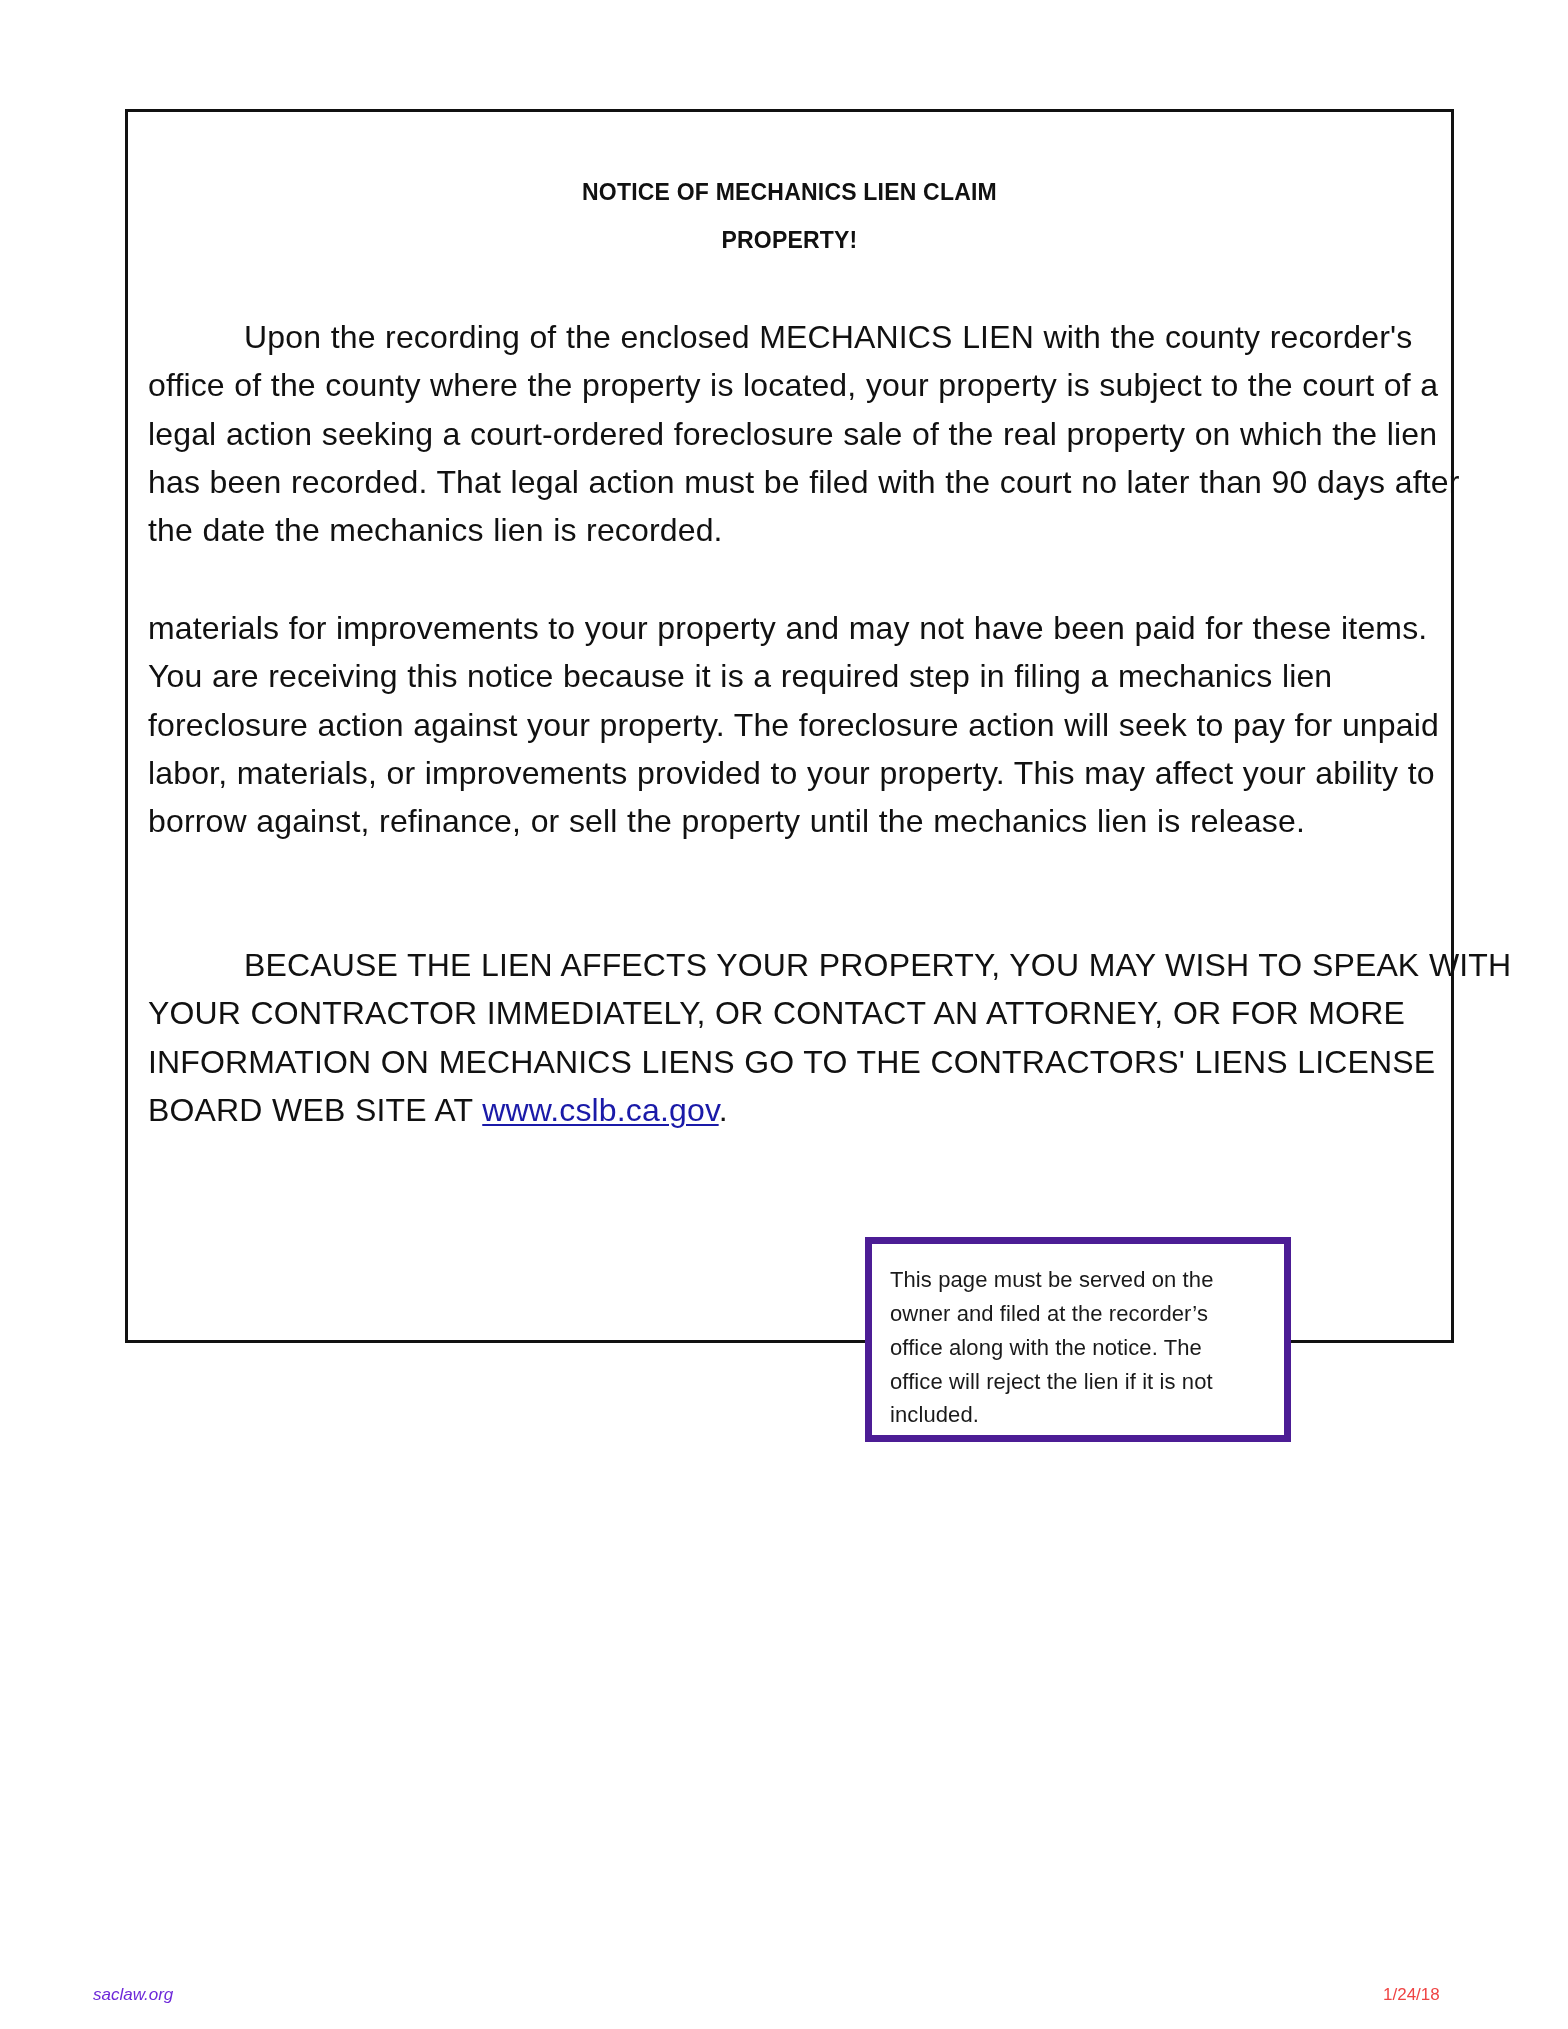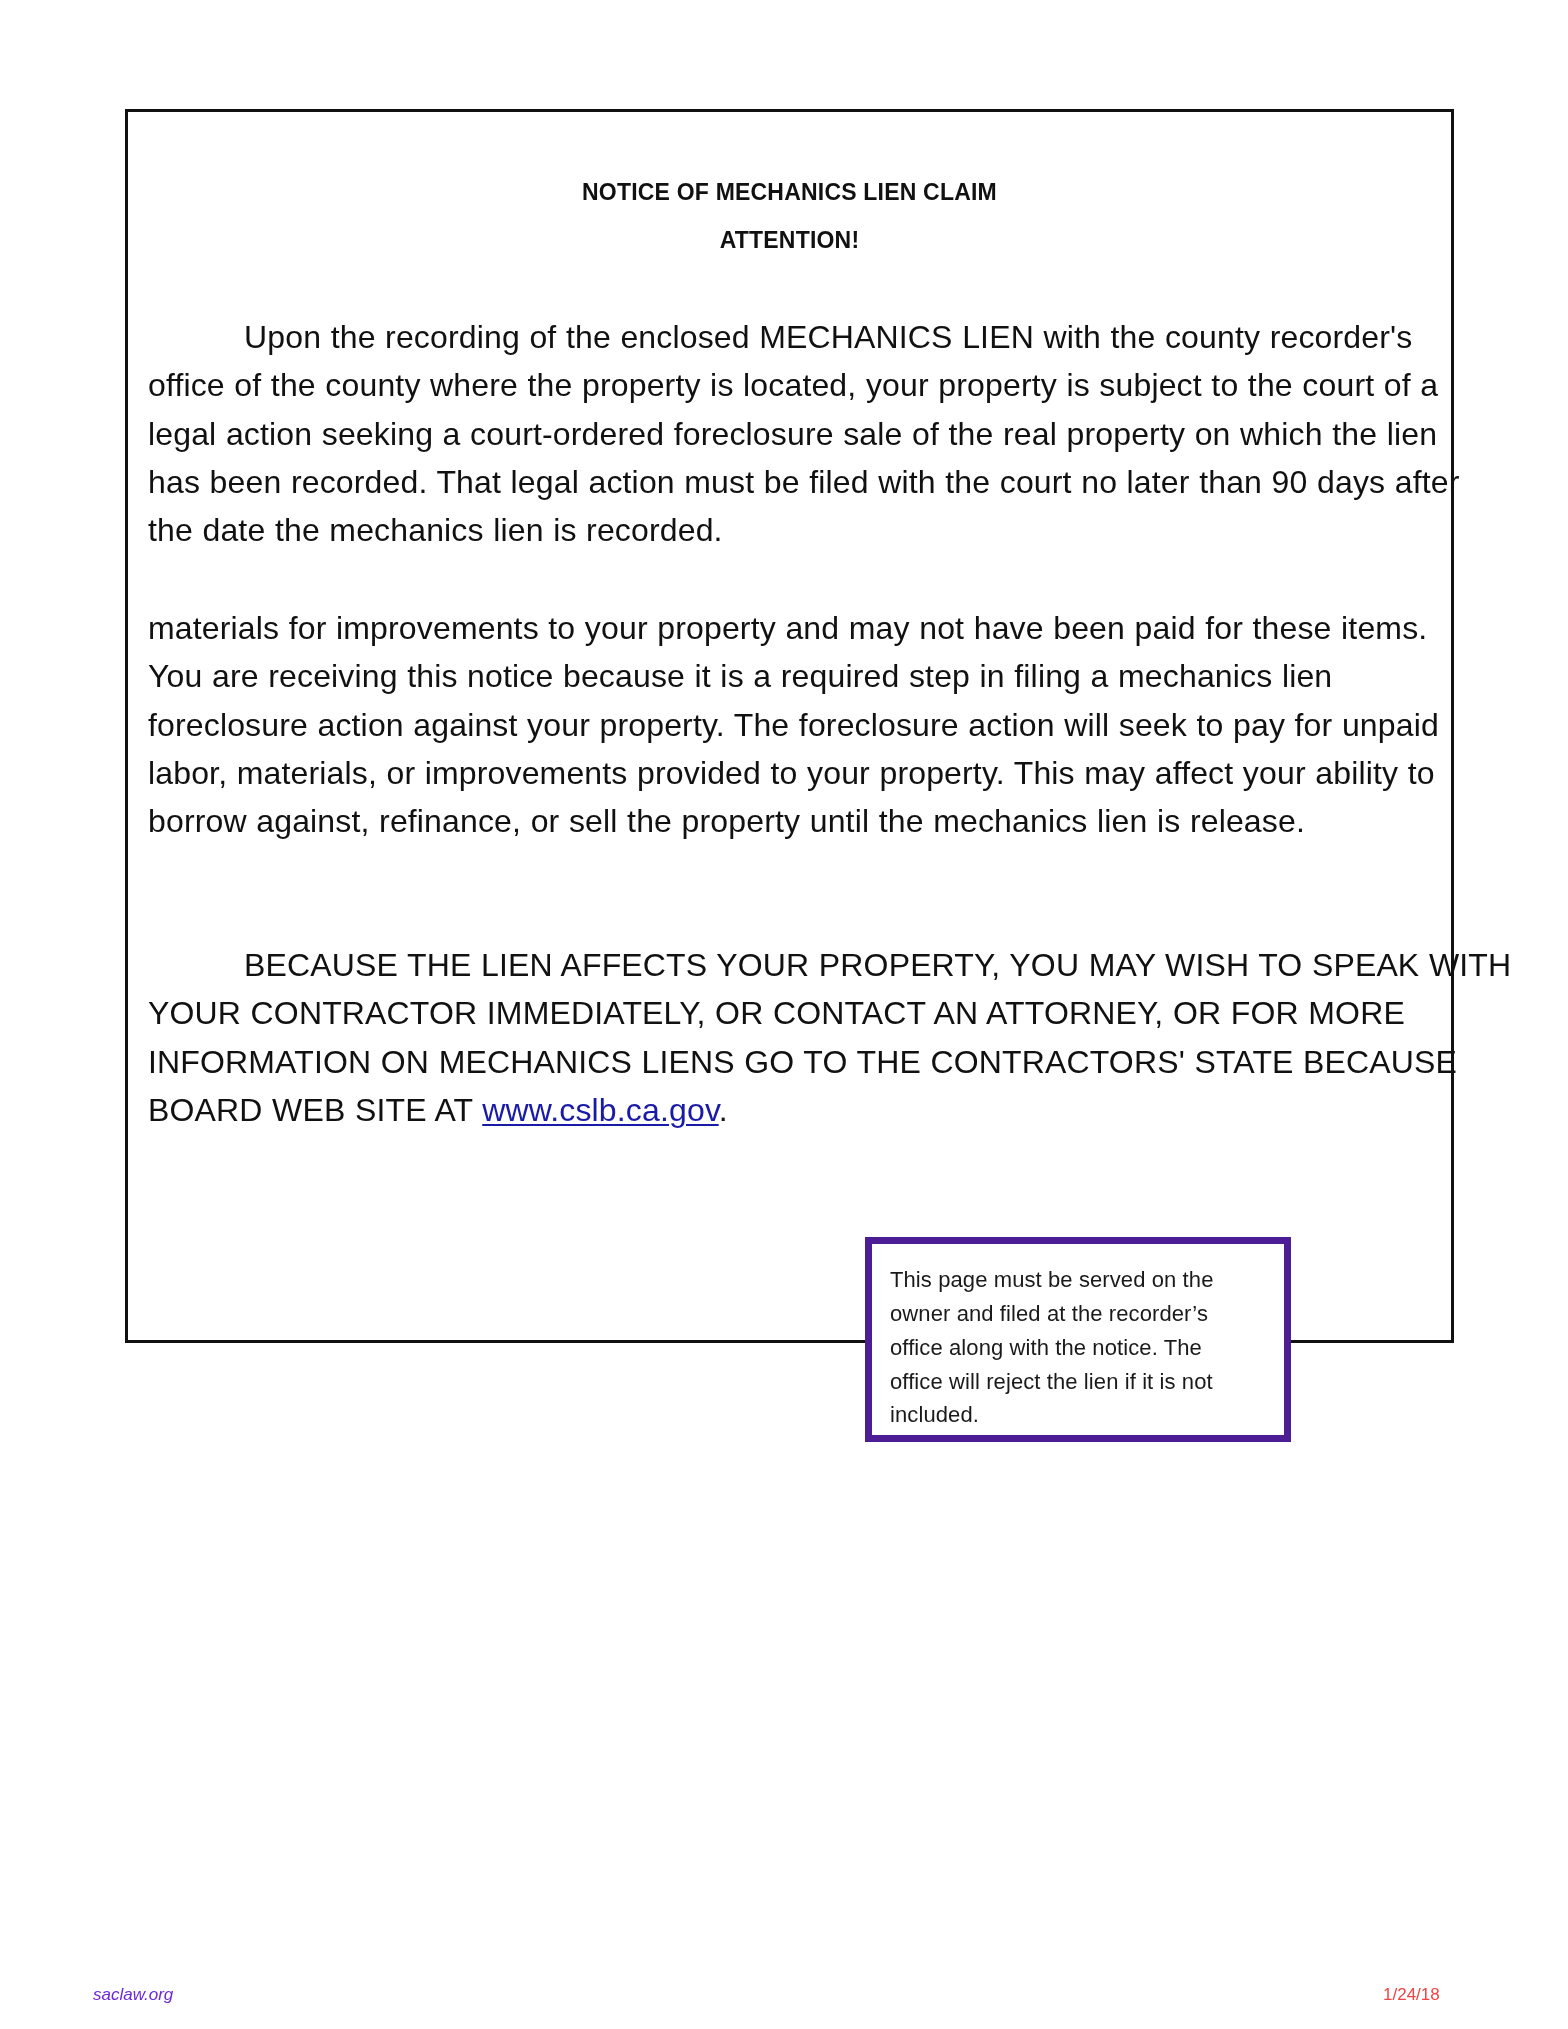--- a/index.html
+++ b/index.html
@@ -109,7 +109,7 @@
 
 <div class="notice-box">
   <div class="title title-1">NOTICE OF MECHANICS LIEN CLAIM</div>
-  <div class="title title-2">ATTENTION!</div>
+  <div class="title title-2">PROPERTY!</div>
 
   <div class="para para-1">
     <span class="line indent">Upon the recording of the enclosed MECHANICS LIEN with the county recorder's</span>

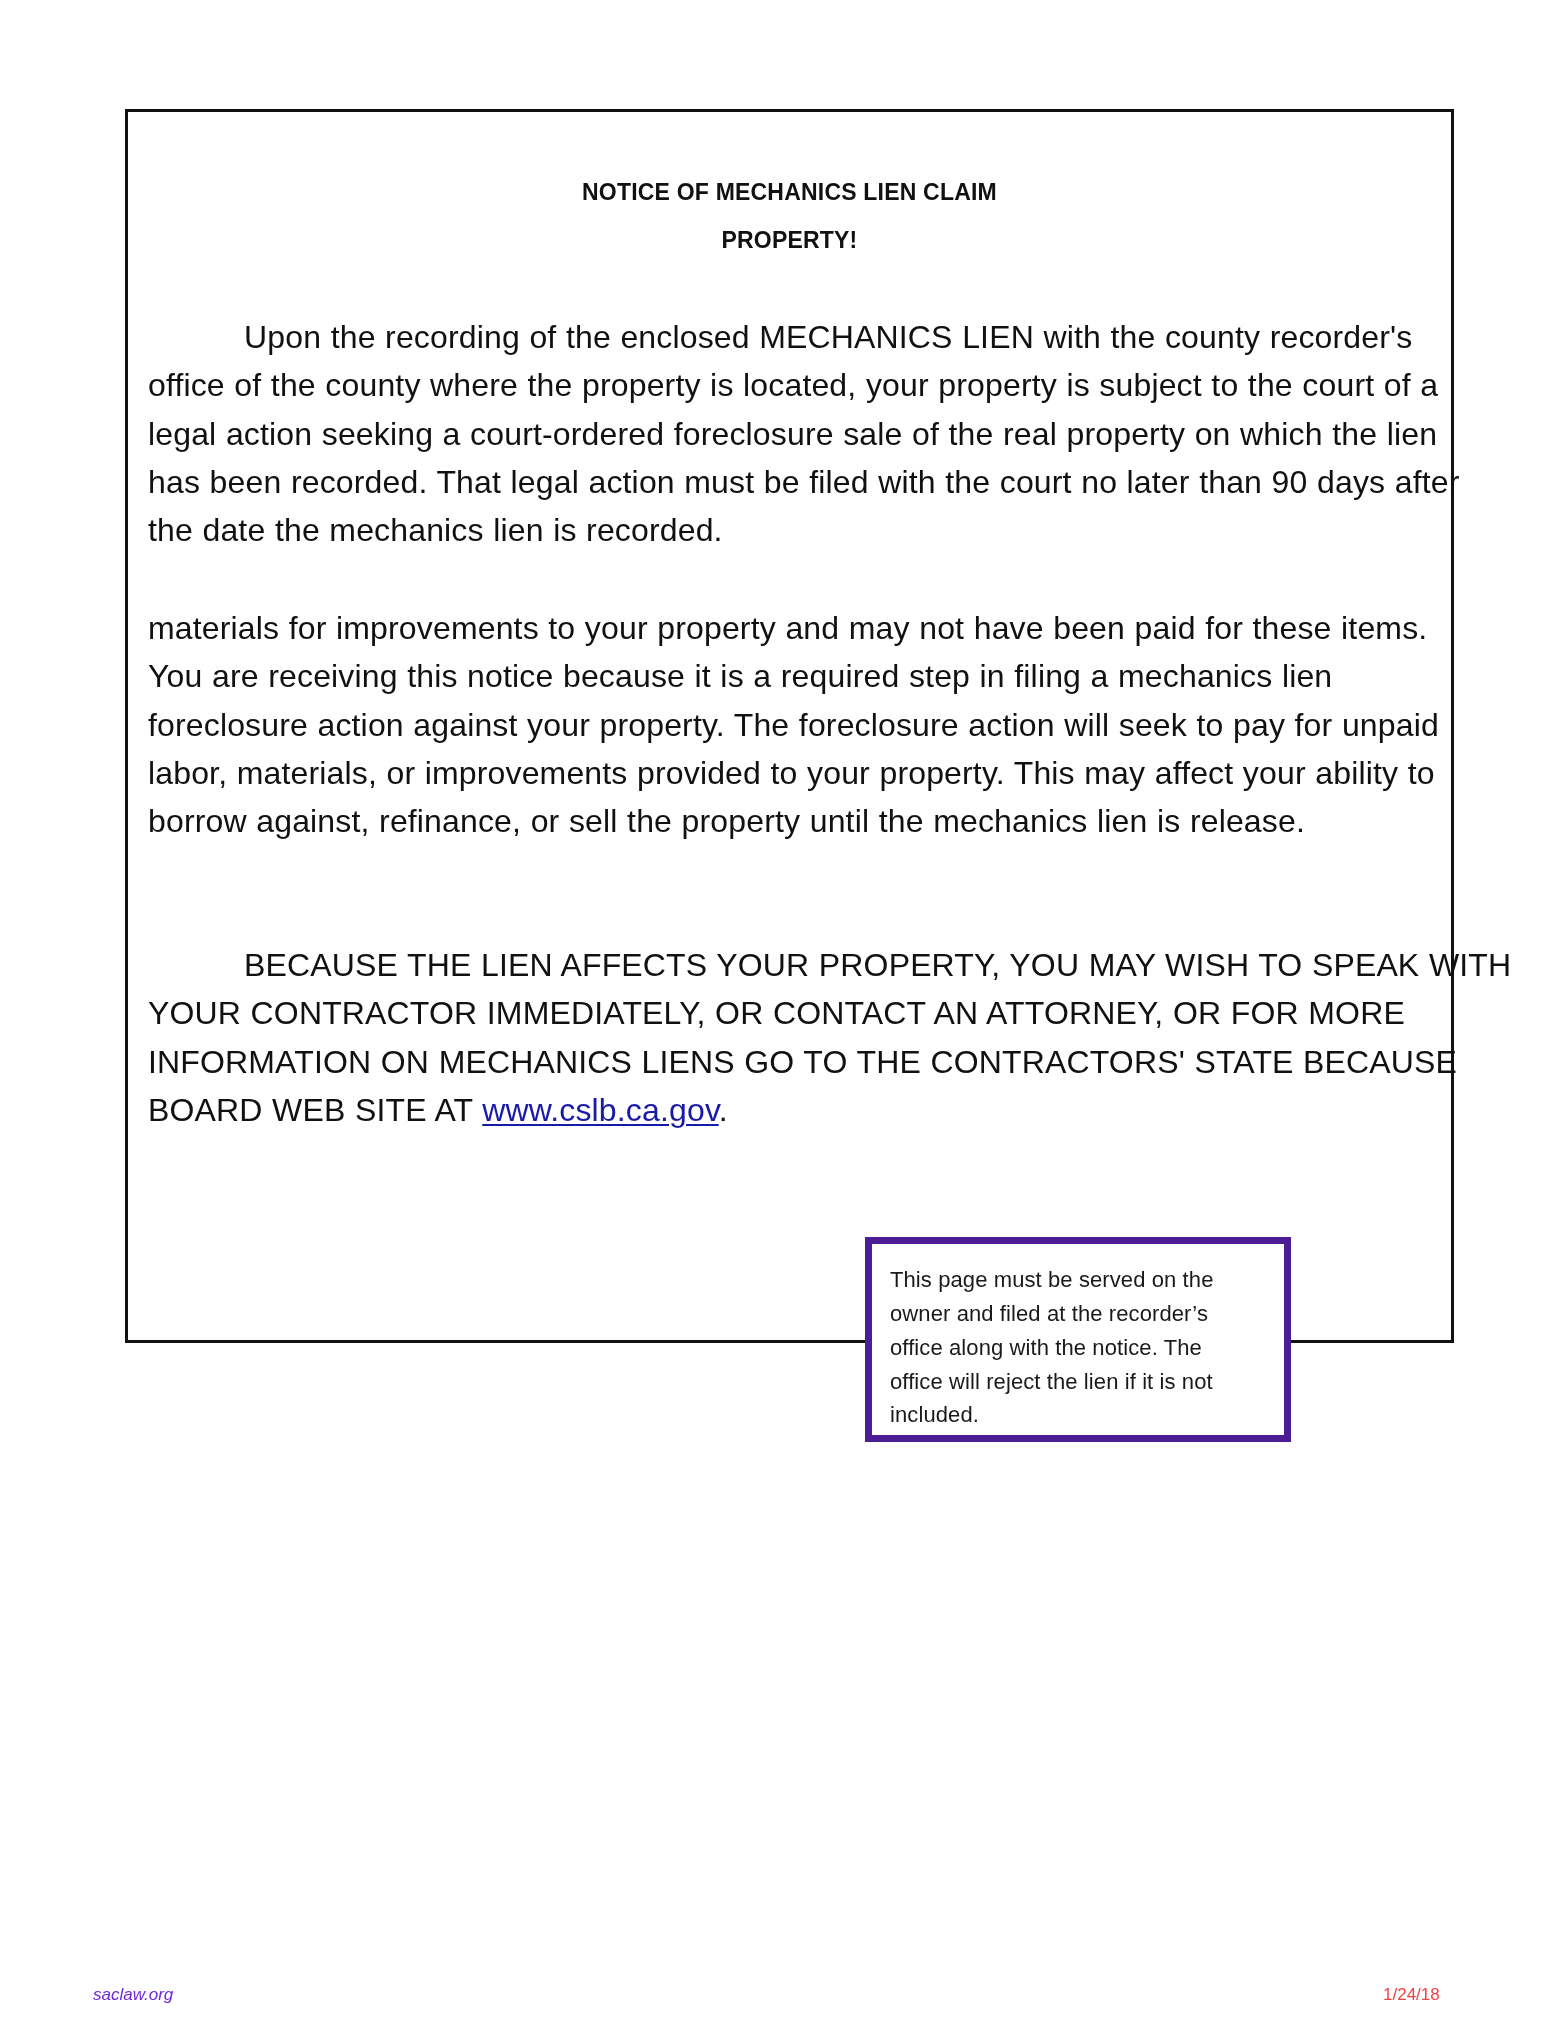--- a/index.html
+++ b/index.html
@@ -130,7 +130,7 @@
   <div class="para para-3">
     <span class="line indent">BECAUSE THE LIEN AFFECTS YOUR PROPERTY, YOU MAY WISH TO SPEAK WITH</span>
     <span class="line">YOUR CONTRACTOR IMMEDIATELY, OR CONTACT AN ATTORNEY, OR FOR MORE</span>
-    <span class="line">INFORMATION ON MECHANICS LIENS GO TO THE CONTRACTORS' STATE BECAUSE</span>
+    <span class="line">INFORMATION ON MECHANICS LIENS GO TO THE CONTRACTORS' LIENS LICENSE</span>
     <span class="line"><span>BOARD WEB SITE AT </span><a class="link">www.cslb.ca.gov</a><span>.</span></span>
   </div>
 </div>

